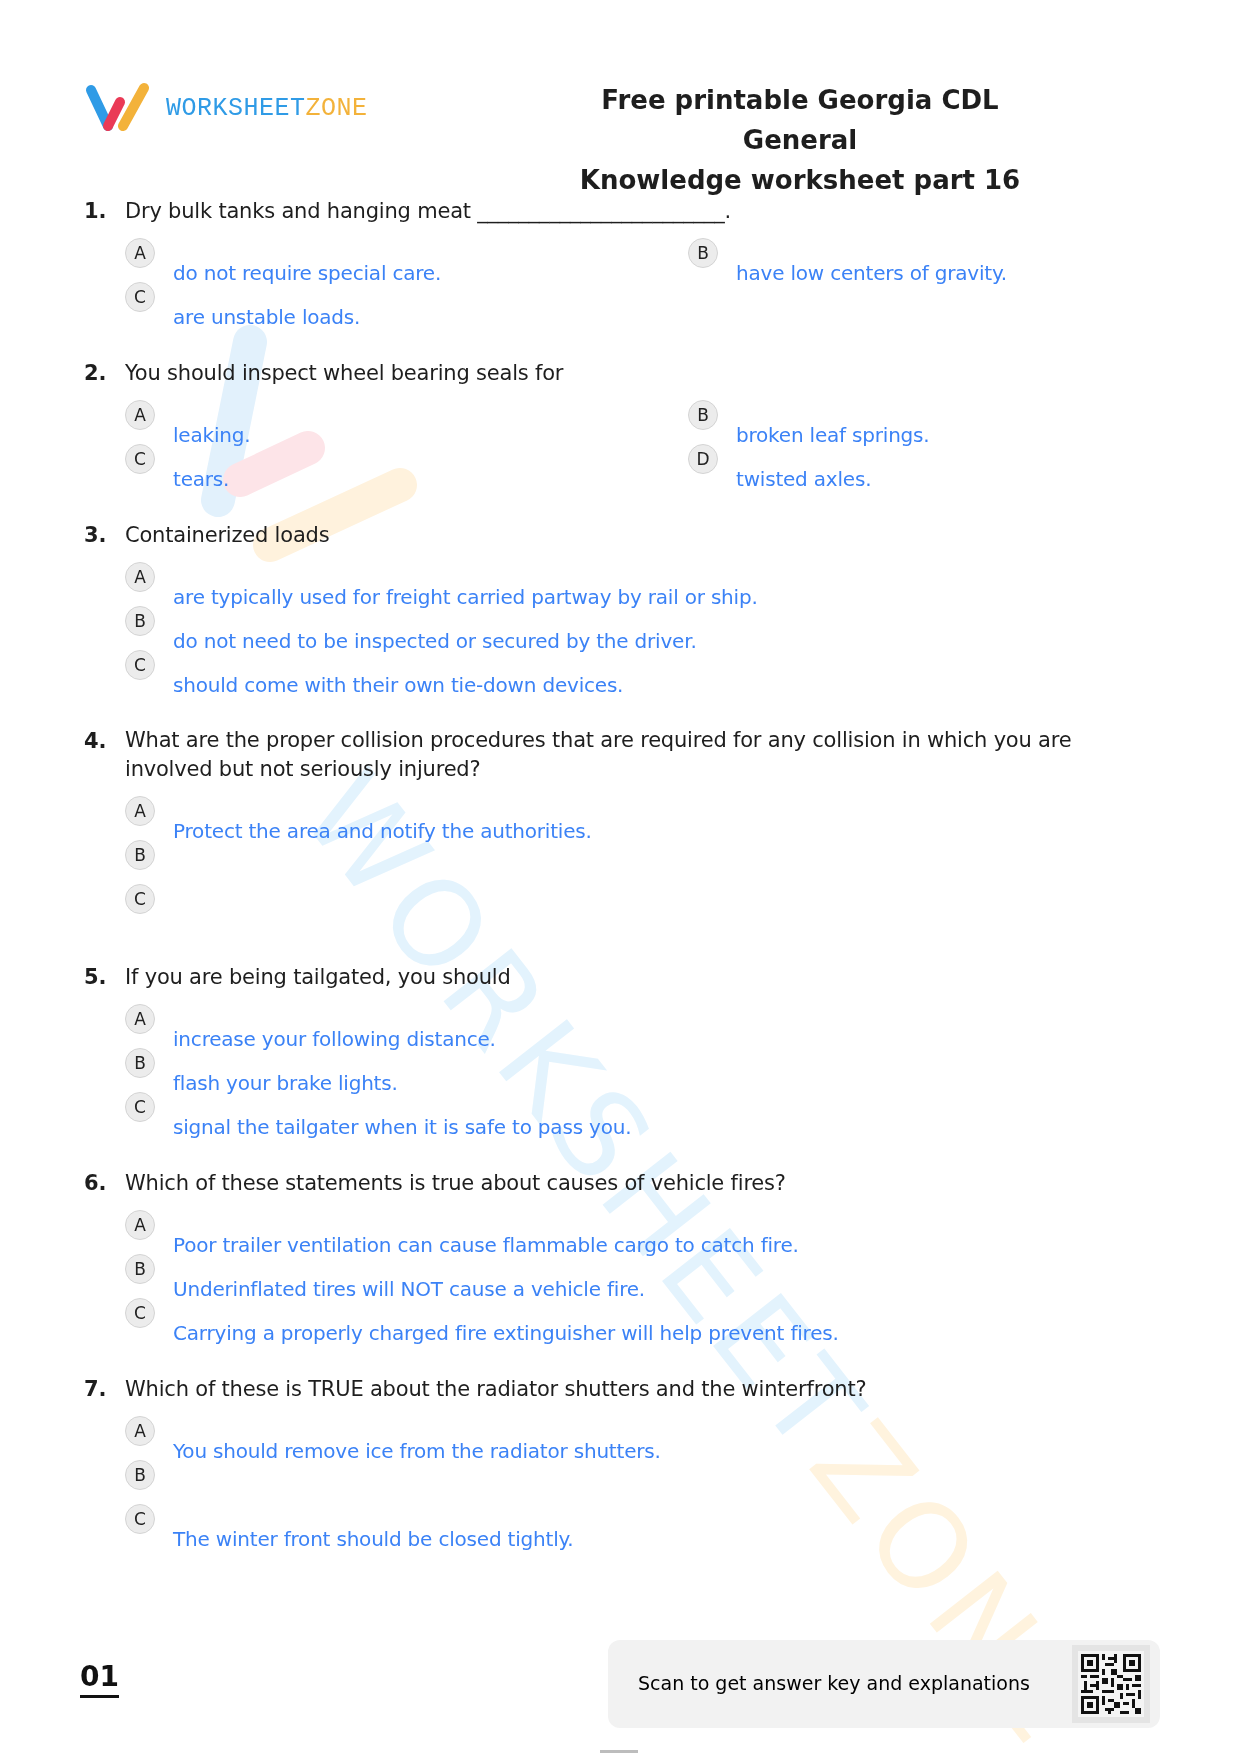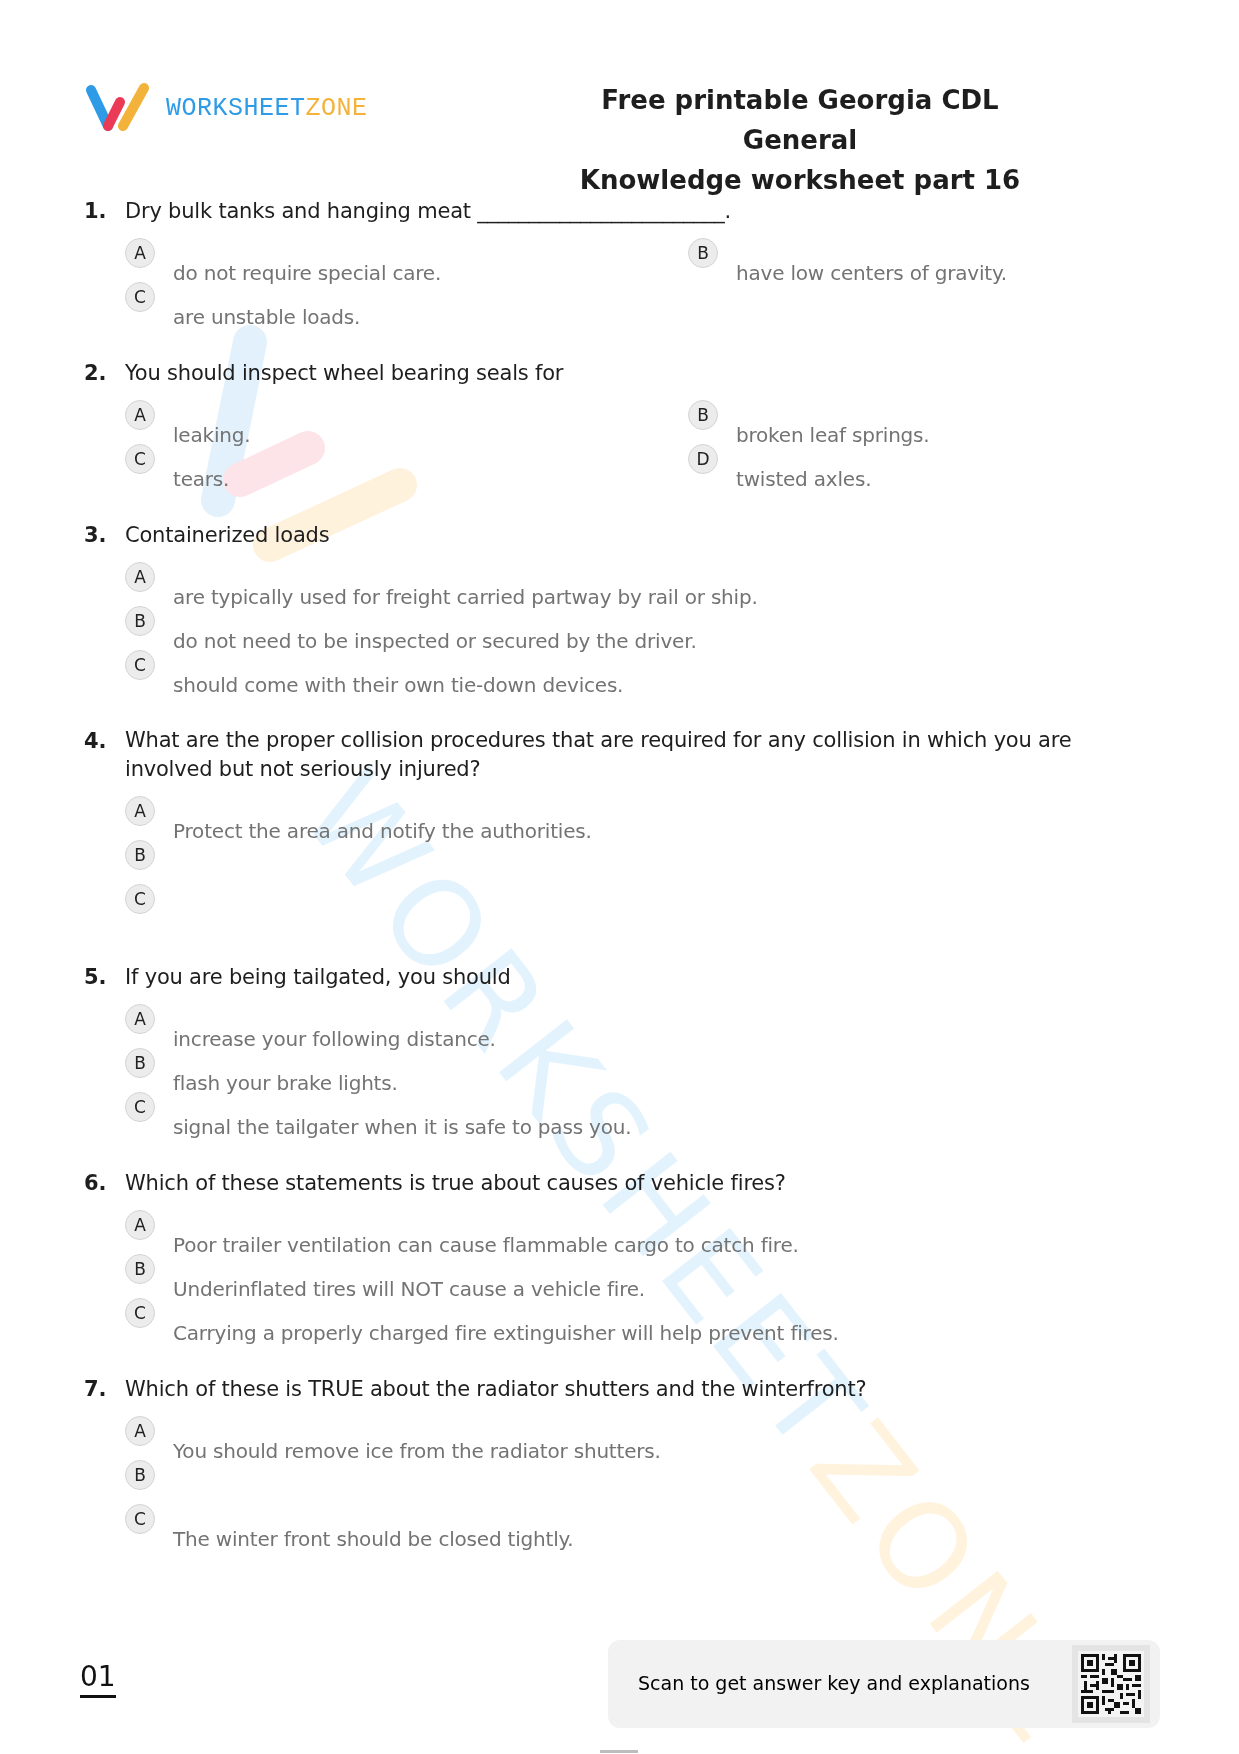--- a/index.html
+++ b/index.html
@@ -138,7 +138,7 @@
       margin-left: 18px;
       font-family: "DejaVu Sans", sans-serif;
       font-size: 20px;
-      color: #737373;
+      color: #3b82f6;
       white-space: nowrap;
       letter-spacing: -0.2px;
       margin-top: 40px;

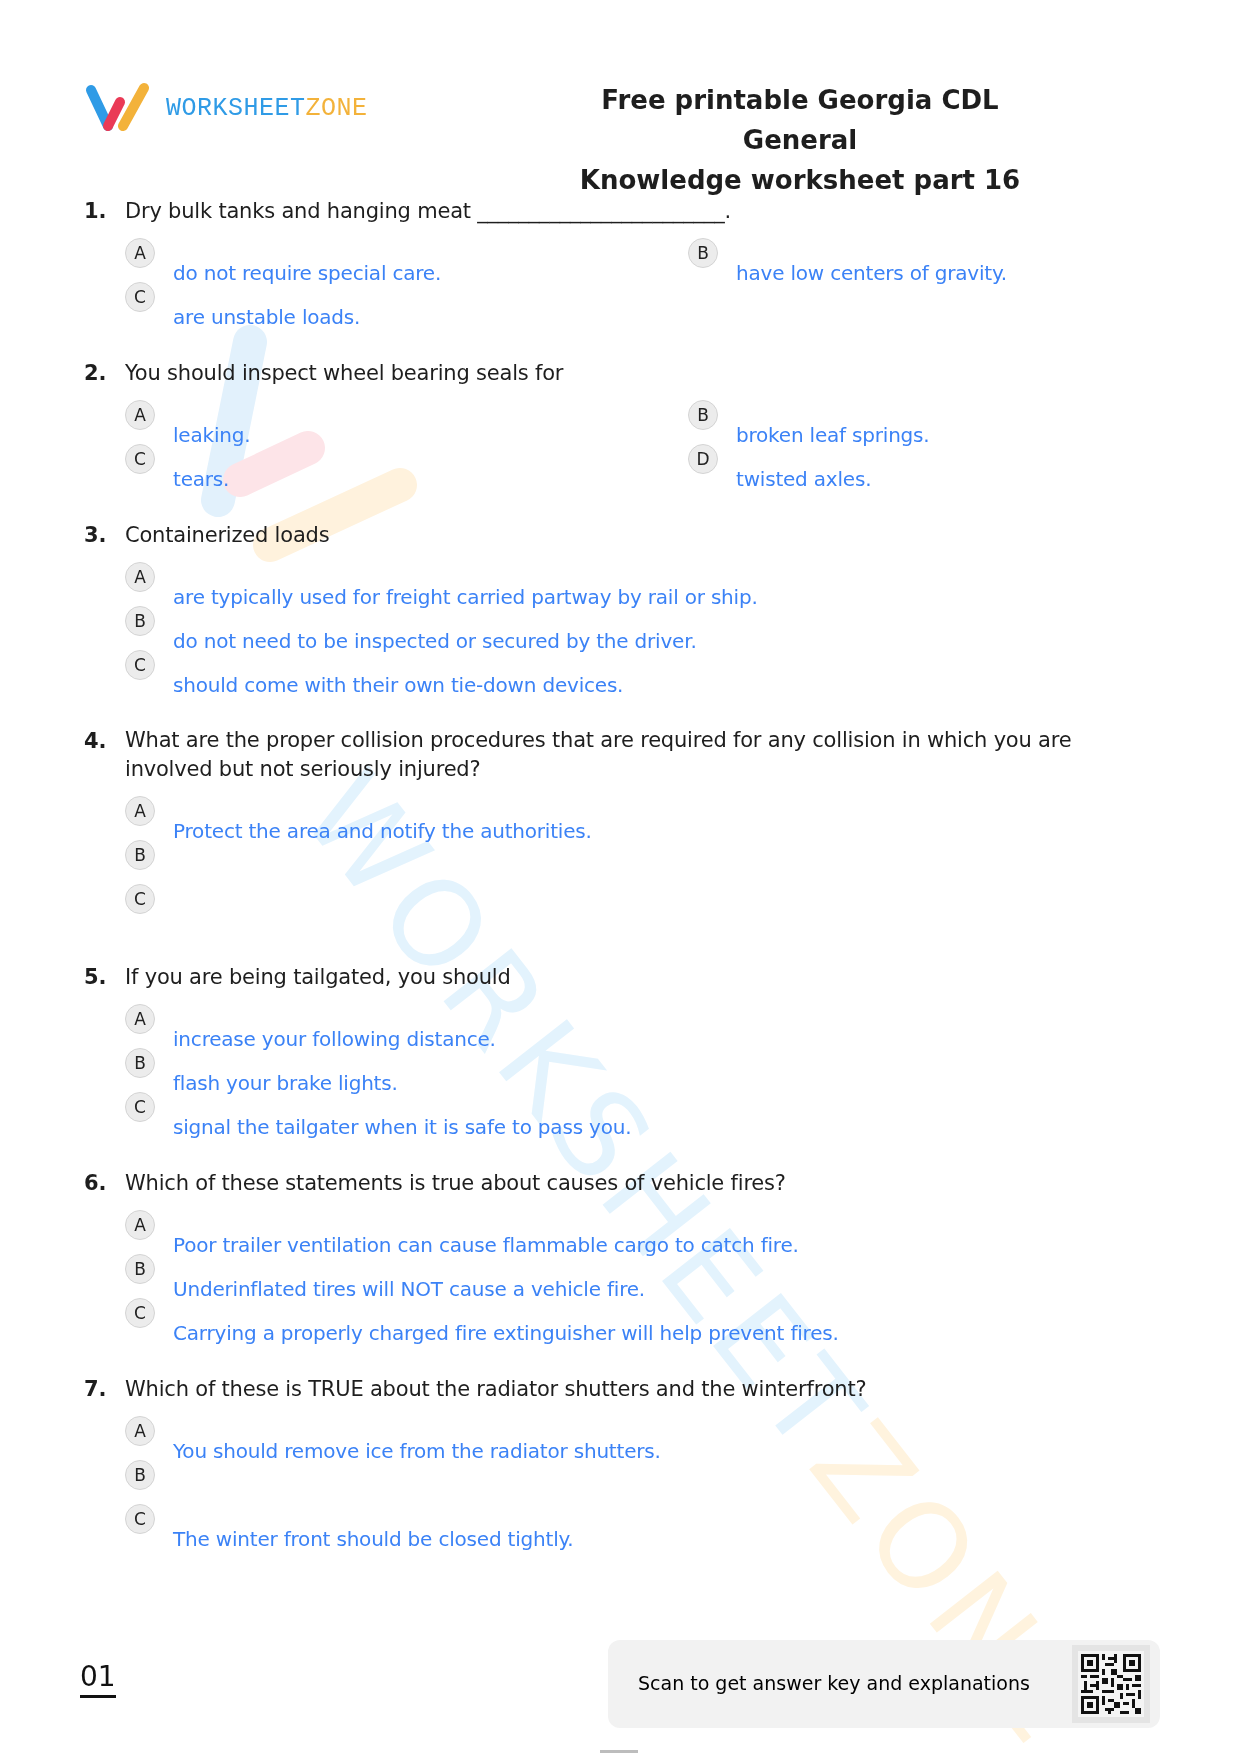--- a/index.html
+++ b/index.html
@@ -150,7 +150,7 @@
       left: 80px;
       top: 1660px;
       font-family: "DejaVu Sans", sans-serif;
-      font-weight: normal;
+      font-weight: bold;
       font-size: 28px;
       color: #111;
       border-bottom: 3px solid #111;

